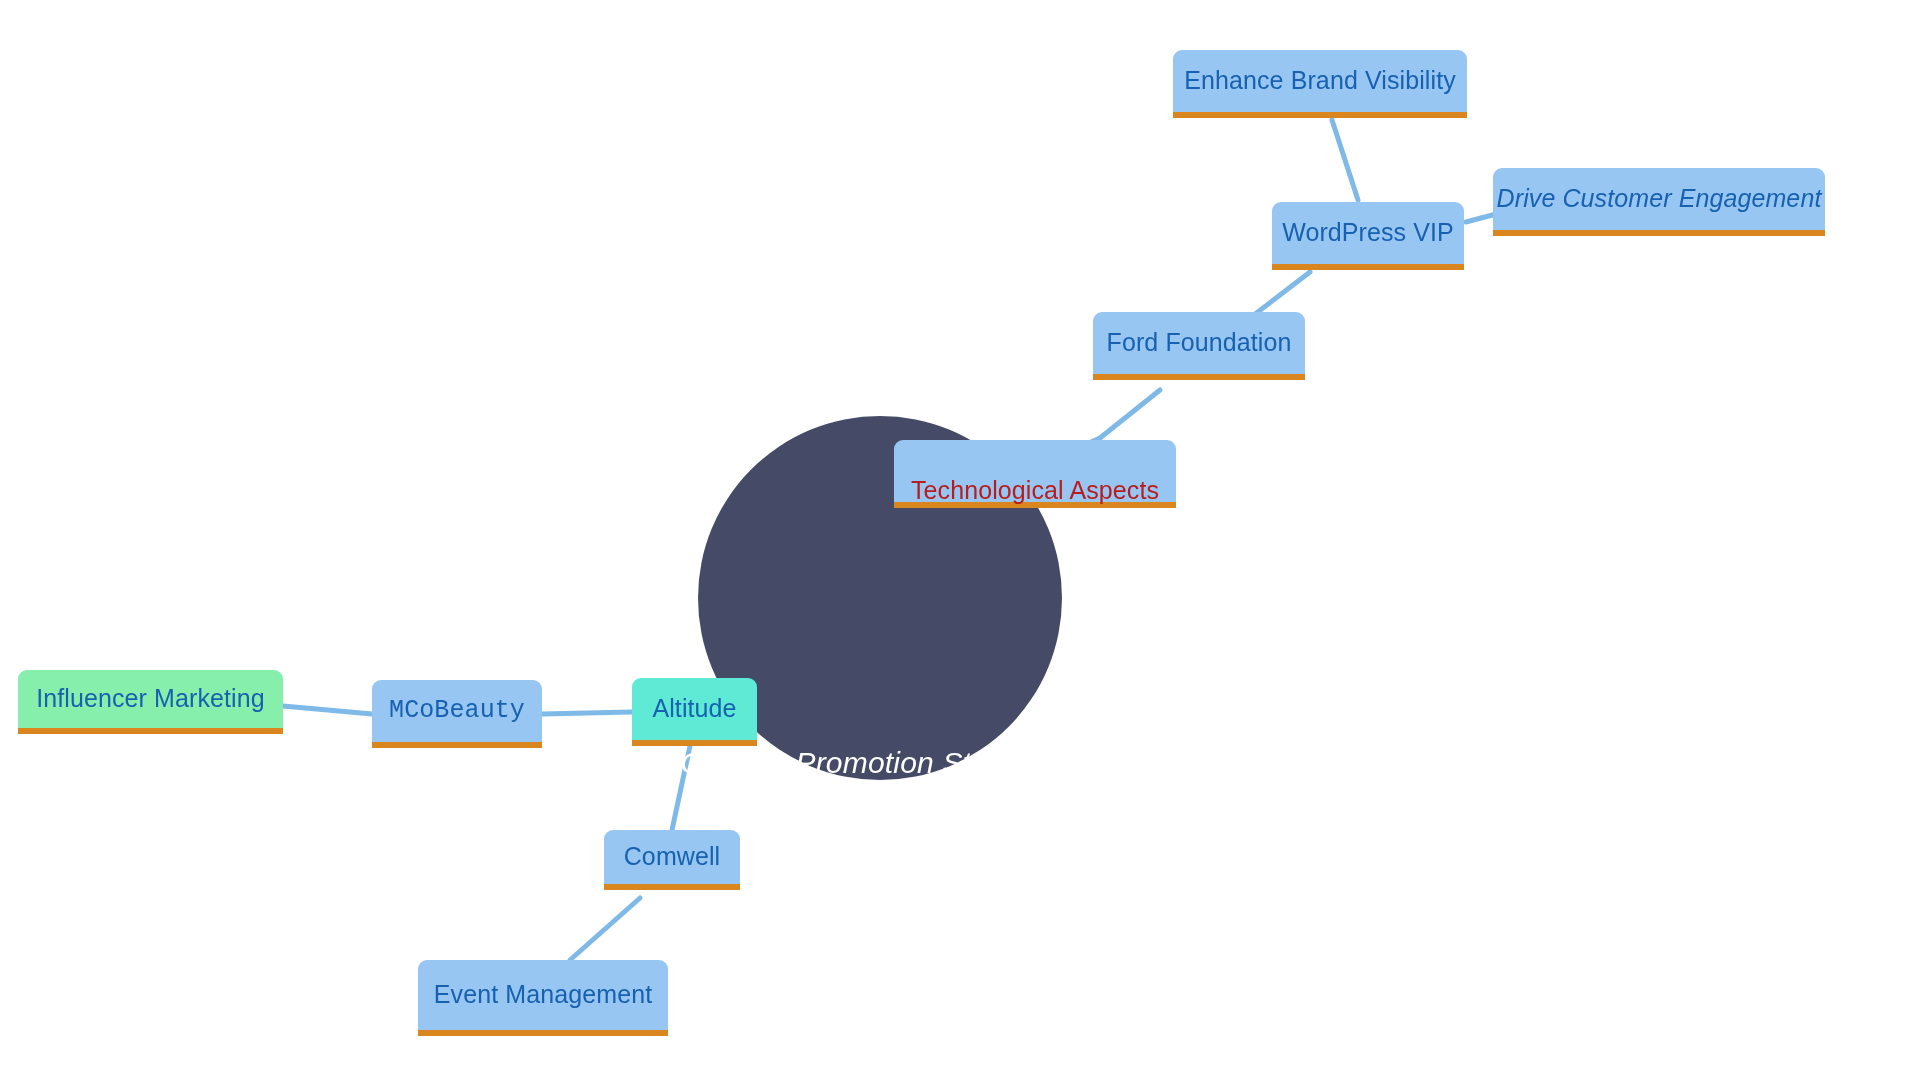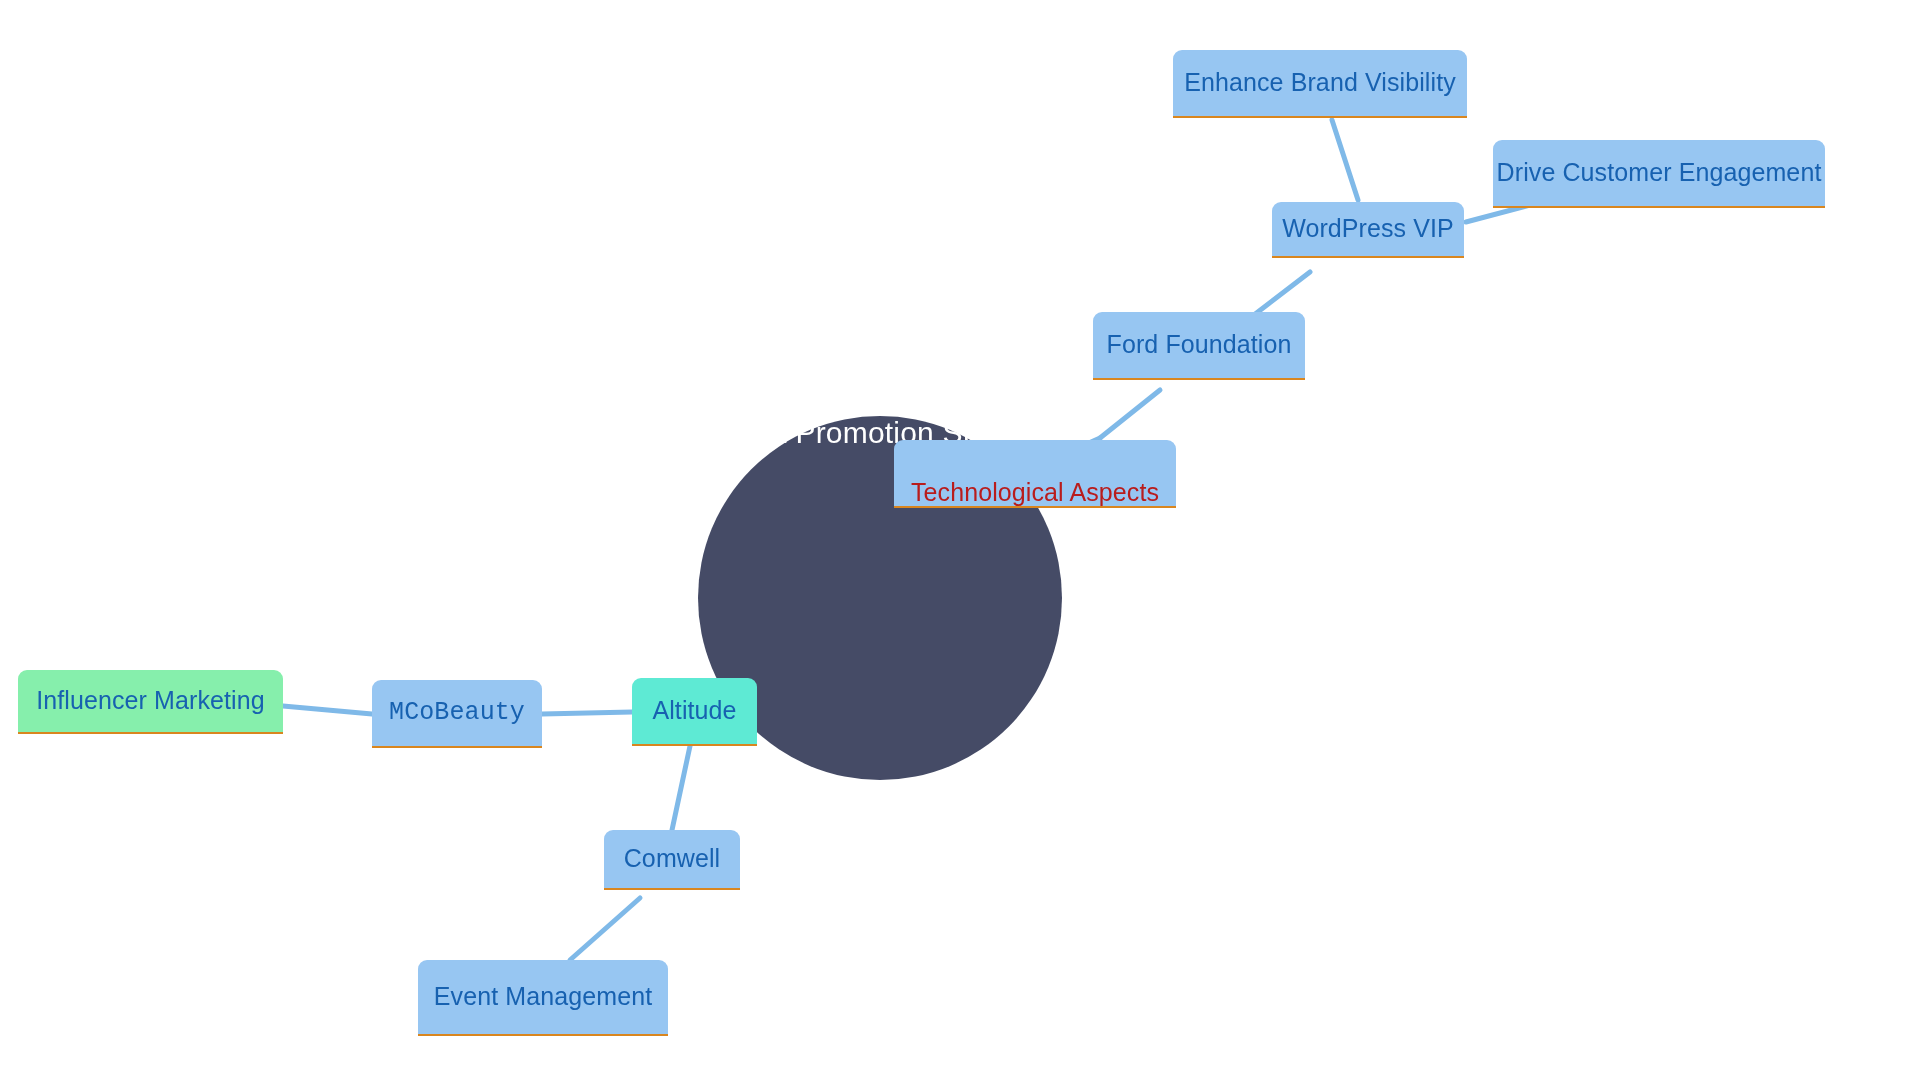--- a/index.html
+++ b/index.html
@@ -49,7 +49,7 @@
     background: #97C6F2;
     border-top-left-radius: 9px;
     border-top-right-radius: 9px;
-    border-bottom: 2px solid #4d7c0f;
+    border-bottom: 6px solid #4d7c0f;
     display: flex;
     align-items: center;
     justify-content: center;

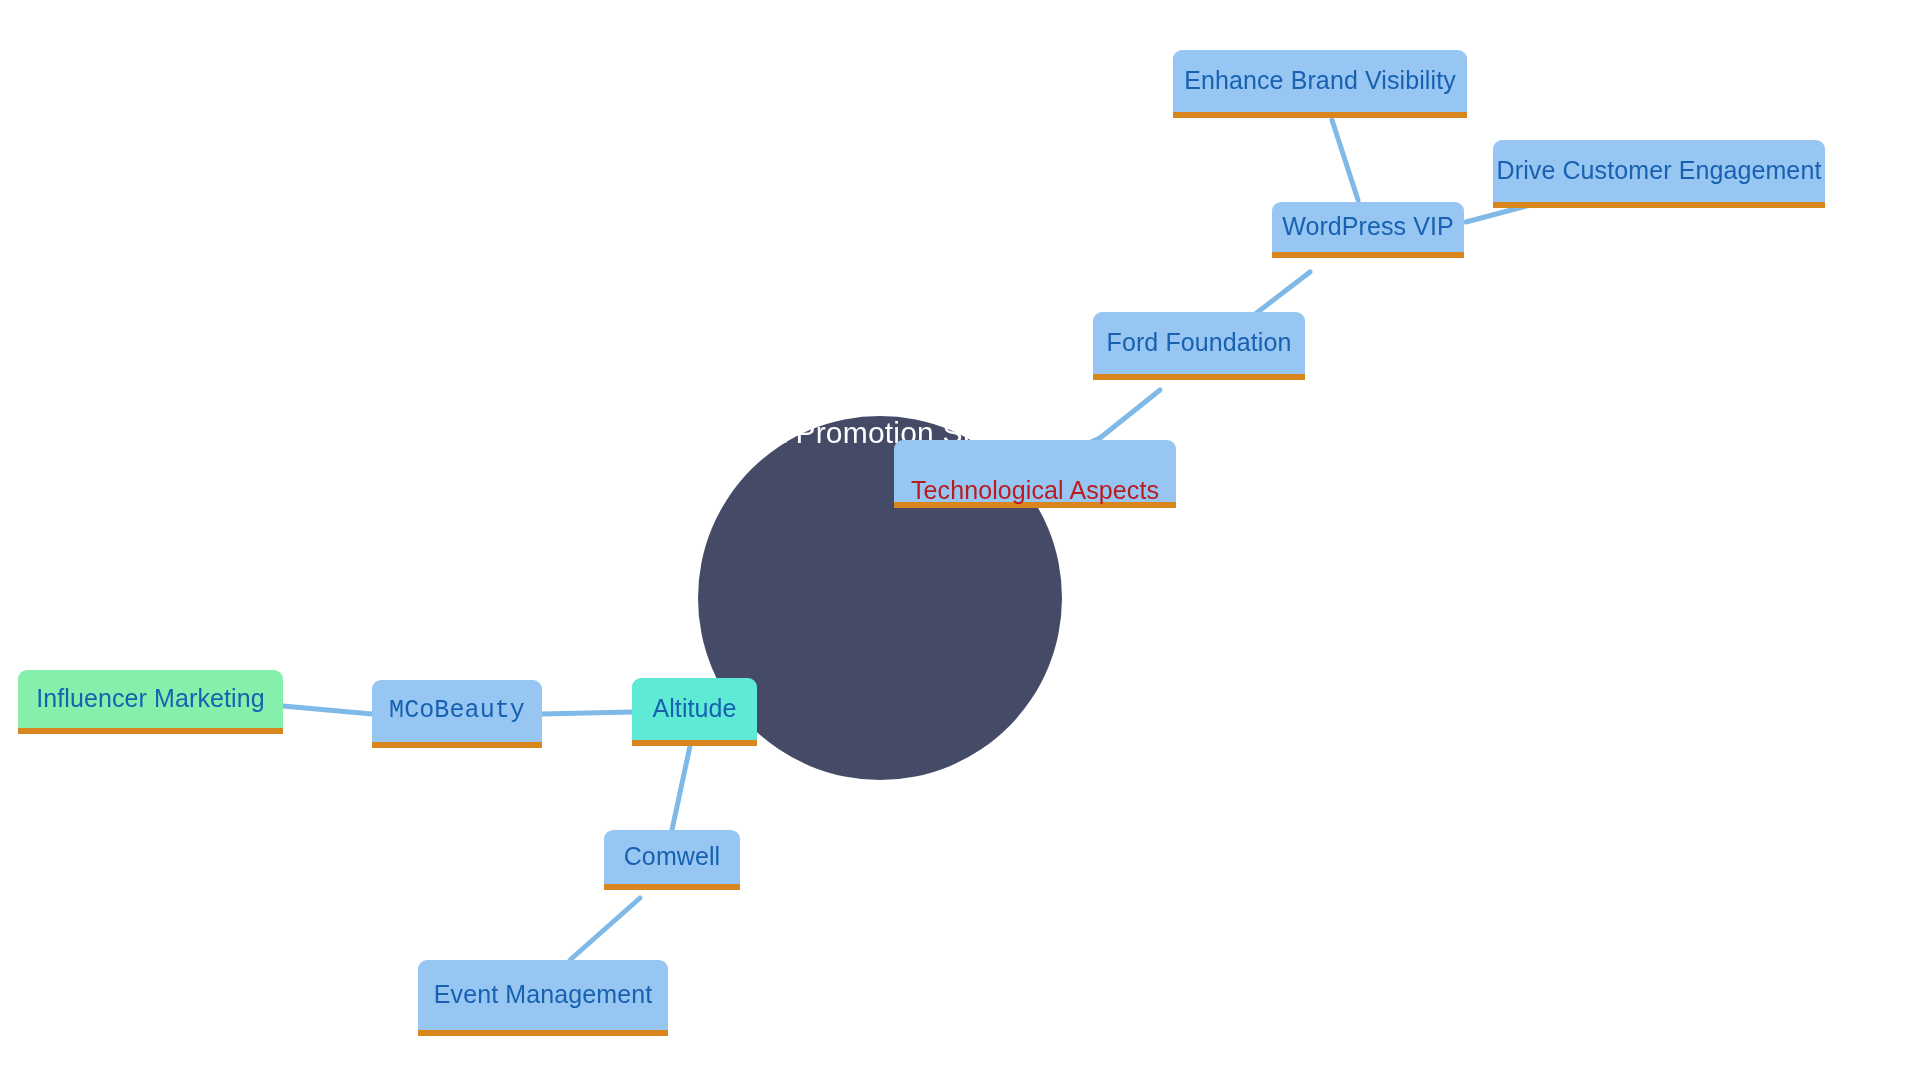--- a/index.html
+++ b/index.html
@@ -100,7 +100,7 @@
       <div class="node" style="left: 1173px; top: 50px; width: 294px; height: 68px; background: rgb(151, 198, 242); border-bottom-color: rgb(217, 134, 31);">
         <span class="node-label" style="color: rgb(23, 97, 176);">Enhance Brand Visibility</span>
       </div>
-      <div class="node" style="left: 1493px; top: 140px; width: 332px; height: 68px; background: rgb(151, 198, 242); border-bottom-color: rgb(217, 134, 31);">
+      <div class="node" style="left: 1493px; top: 168px; width: 332px; height: 68px; background: rgb(151, 198, 242); border-bottom-color: rgb(217, 134, 31); font-style: italic;">
         <span class="node-label" style="color: rgb(23, 97, 176);">Drive Customer Engagement</span>
       </div>
       <div class="node" style="left: 632px; top: 678px; width: 125px; height: 68px; background: #5eead4; border-bottom-color: rgb(217, 134, 31);">

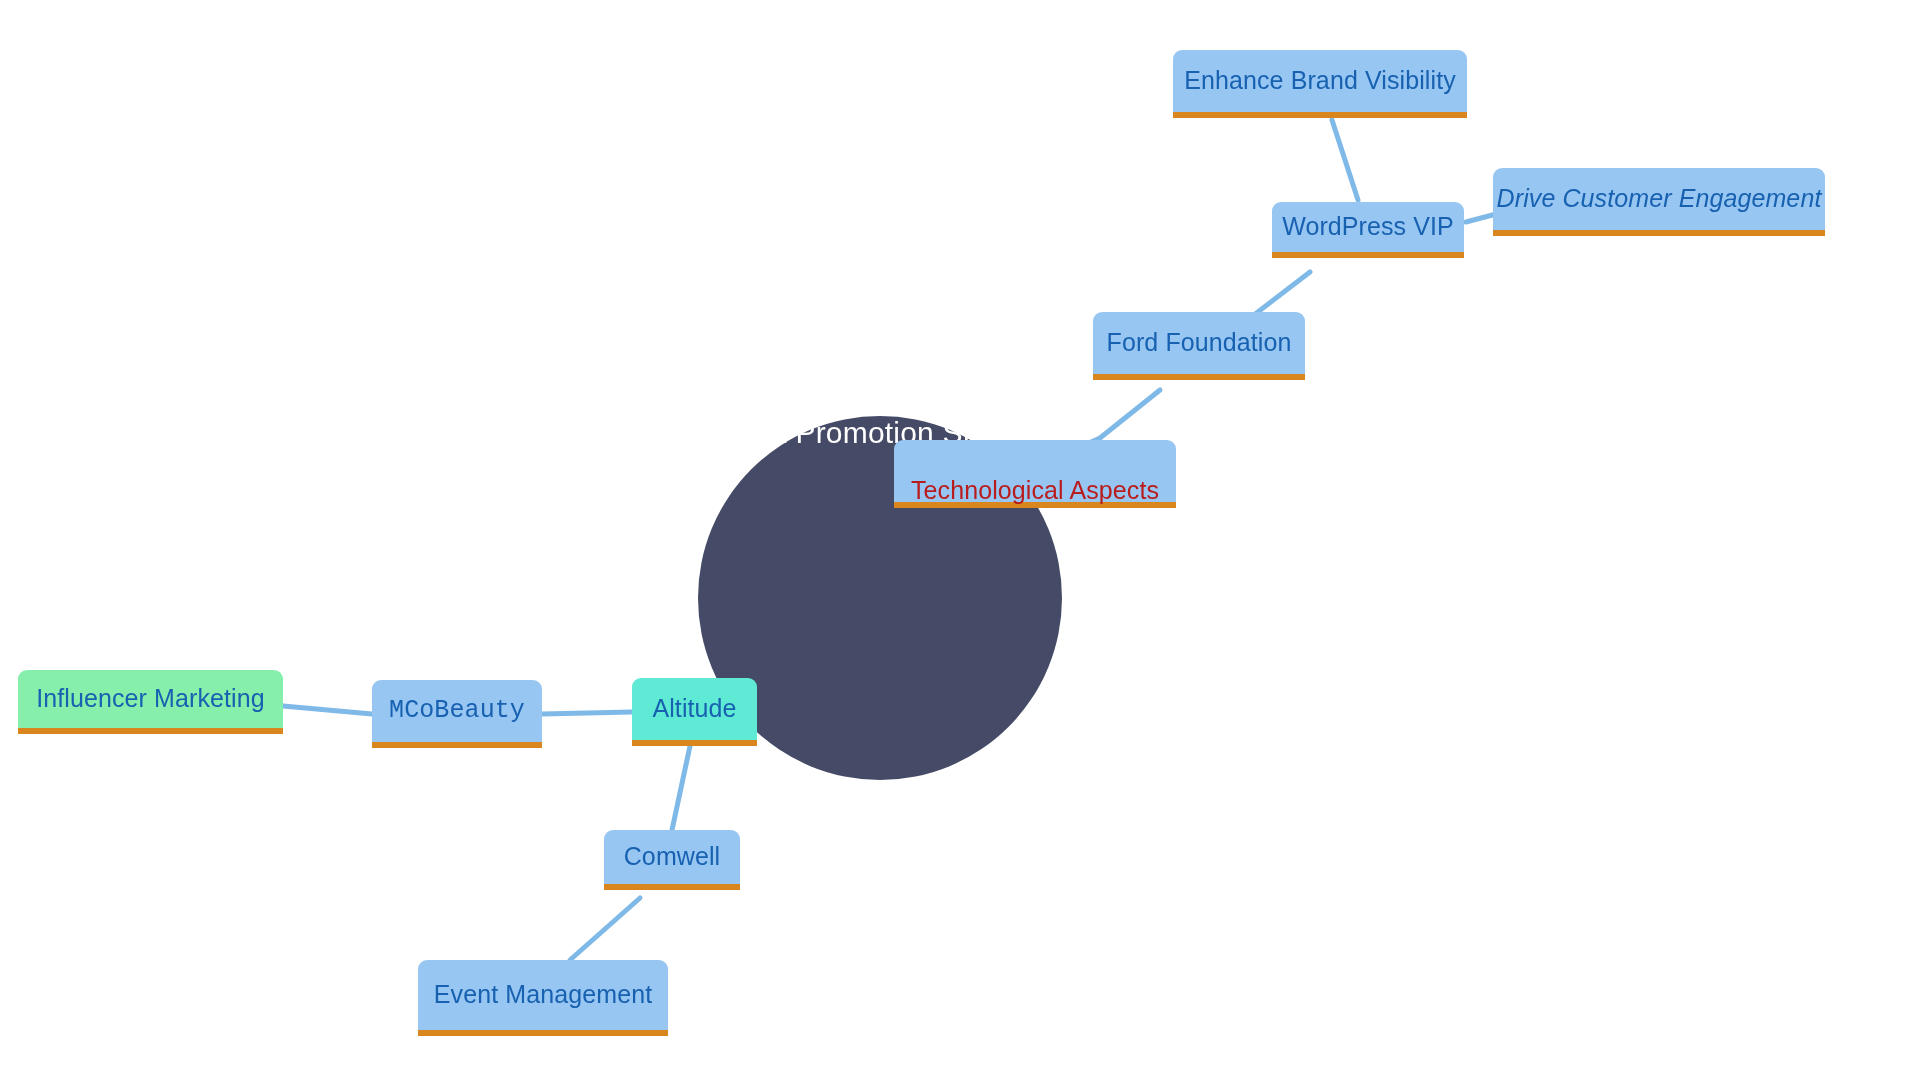--- a/index.html
+++ b/index.html
@@ -94,7 +94,7 @@
       <div class="node" style="left: 1093px; top: 312px; width: 212px; height: 68px; background: rgb(151, 198, 242); border-bottom-color: rgb(217, 134, 31);">
         <span class="node-label" style="color: rgb(23, 97, 176);">Ford Foundation</span>
       </div>
-      <div class="node" style="left: 1272px; top: 202px; width: 192px; height: 56px; background: rgb(151, 198, 242); border-bottom-color: rgb(217, 134, 31);">
+      <div class="node" style="left: 1272px; top: 202px; width: 192px; height: 68px; background: rgb(151, 198, 242); border-bottom-color: rgb(217, 134, 31);">
         <span class="node-label" style="color: rgb(23, 97, 176);">WordPress VIP</span>
       </div>
       <div class="node" style="left: 1173px; top: 50px; width: 294px; height: 68px; background: rgb(151, 198, 242); border-bottom-color: rgb(217, 134, 31);">

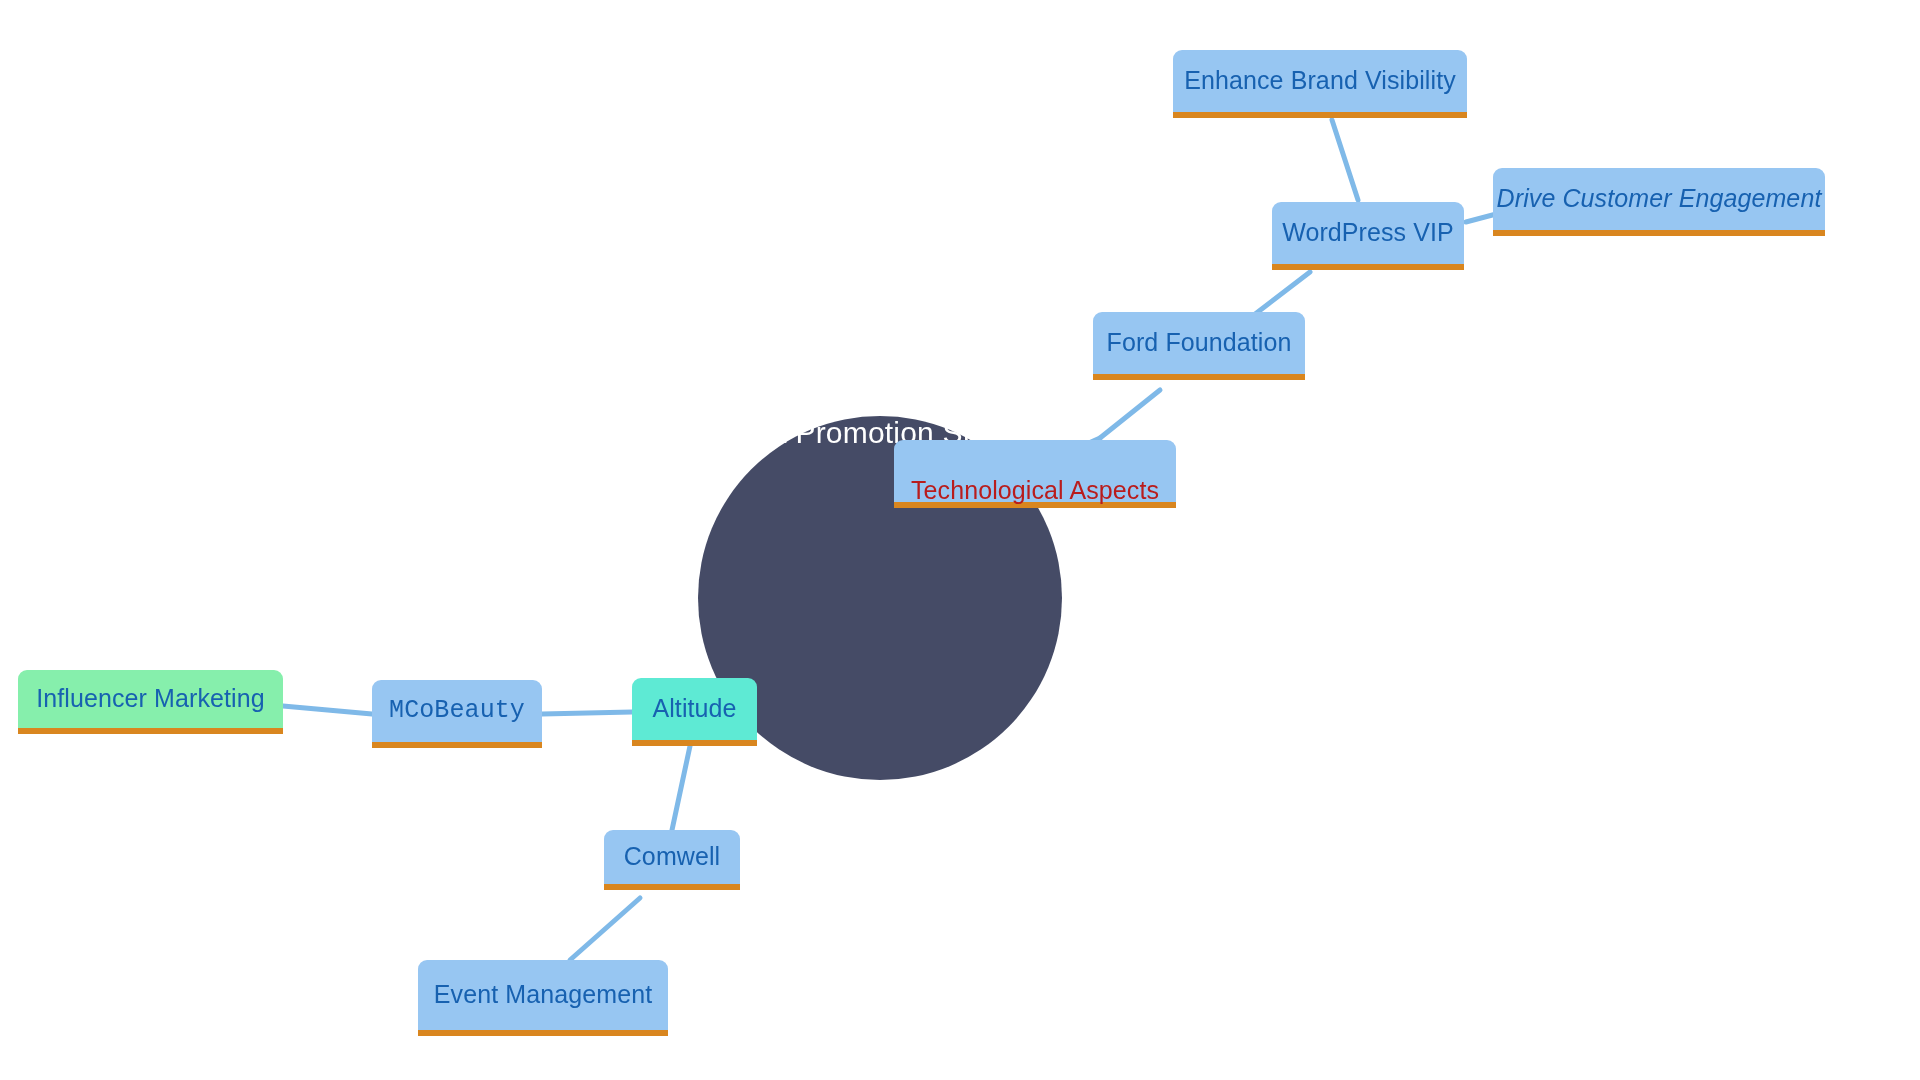--- a/index.html
+++ b/index.html
@@ -31,9 +31,10 @@
     border-radius: 50%;
     background: #454B66;
     display: flex;
-    align-items: flex-start;
+    align-items: flex-end;
     justify-content: center;
     box-sizing: border-box;
+    font-style: italic;
   }
   .center-label {
     color: #ffffff;

